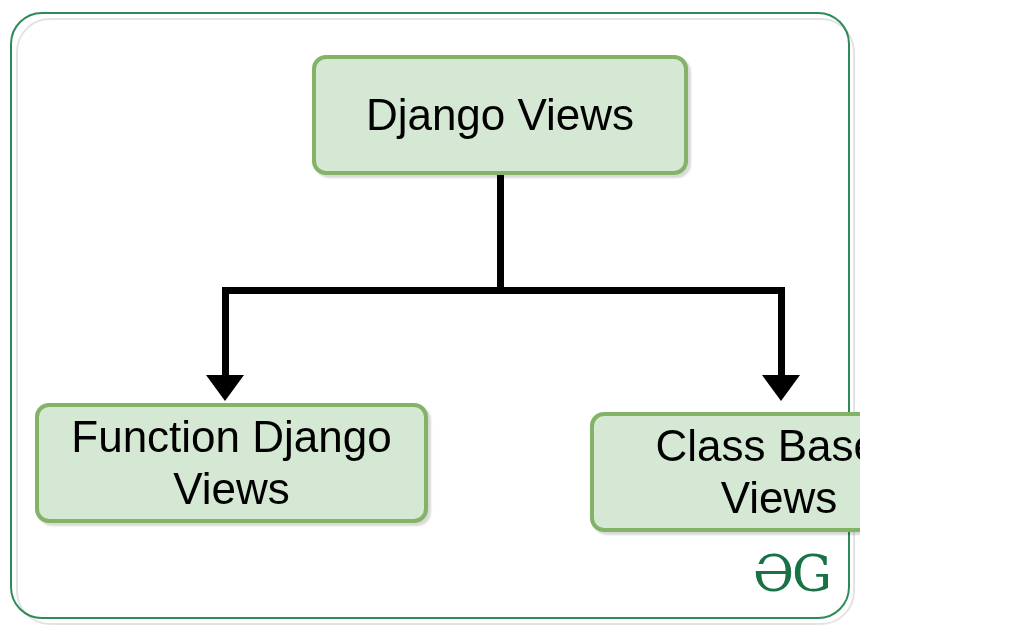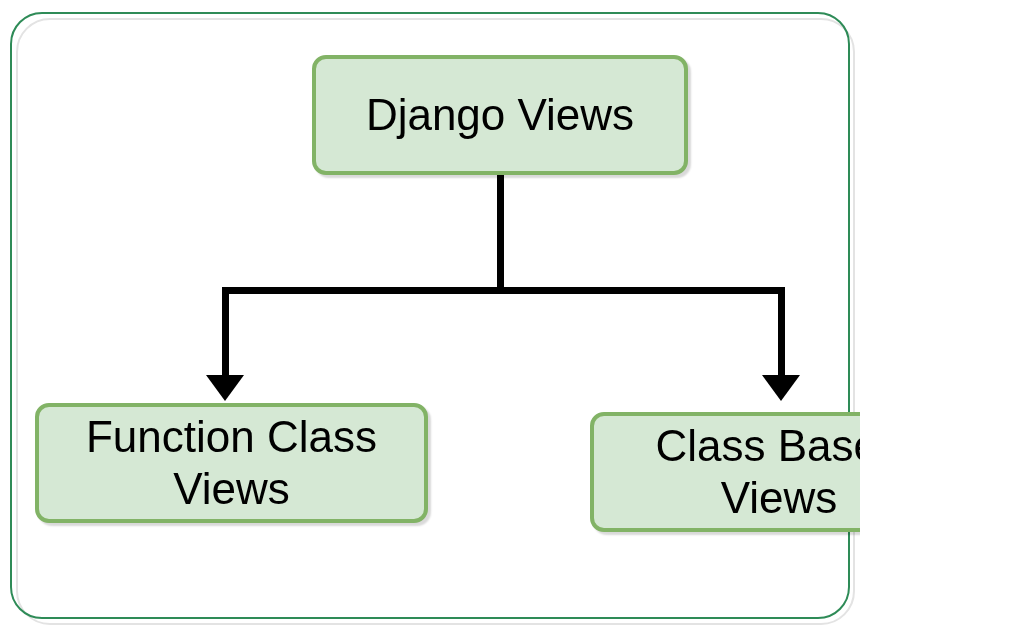--- a/index.html
+++ b/index.html
@@ -101,7 +101,7 @@
   </div>
 
   <div class="node node-left">
-    <span>Function Class Views</span>
+    <span>Function Django Views</span>
   </div>
 
   <div class="node node-right">

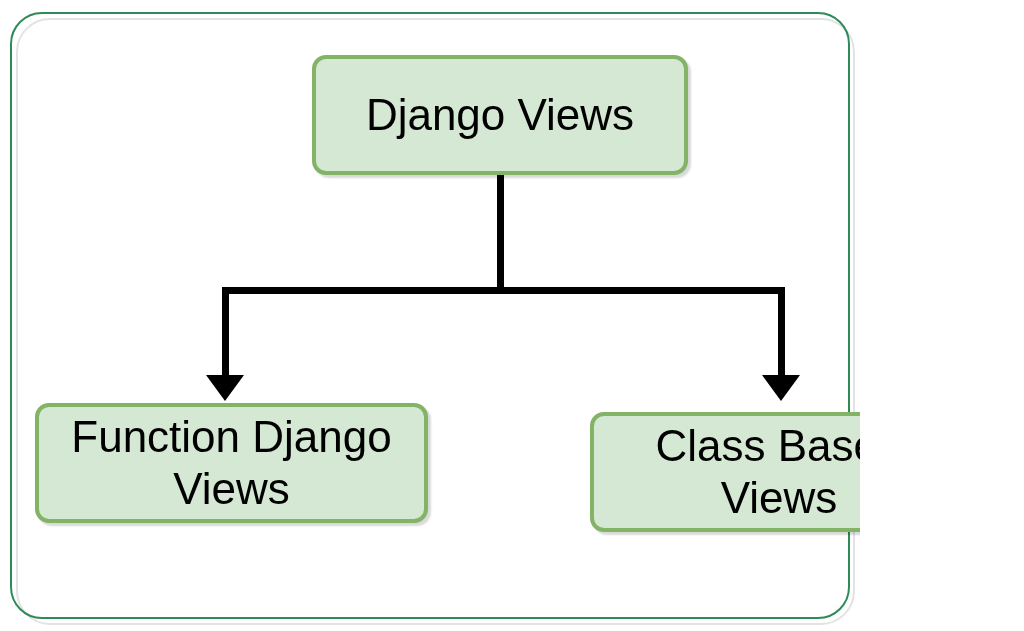--- a/index.html
+++ b/index.html
@@ -108,6 +108,7 @@
     <span>Class Based Views</span>
   </div>
 
+  <div class="logo">ƏG</div>
 
 </div>
 

